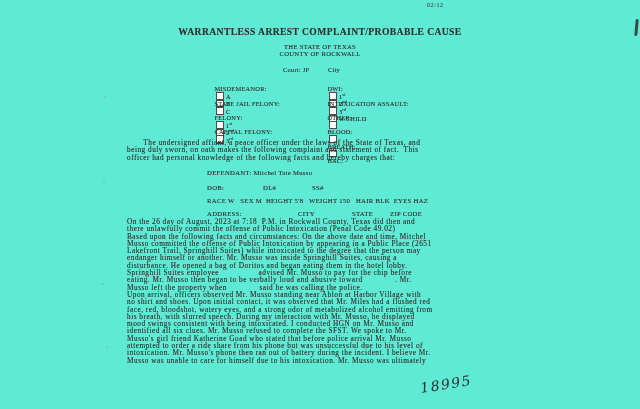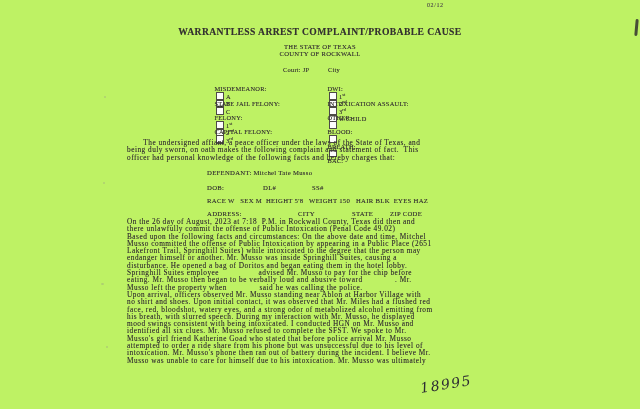--- a/index.html
+++ b/index.html
@@ -5,7 +5,7 @@
   html,body{margin:0;padding:0;background:#ffffff;}
   .page{
     position:relative;width:640px;height:409px;overflow:hidden;
-    background:#bef264;
+    background:#5eead4;
     font-family:"Liberation Serif","DejaVu Serif",serif;
     color:#34322f;
     text-shadow:0 0 .5px rgba(70,66,60,.55);

